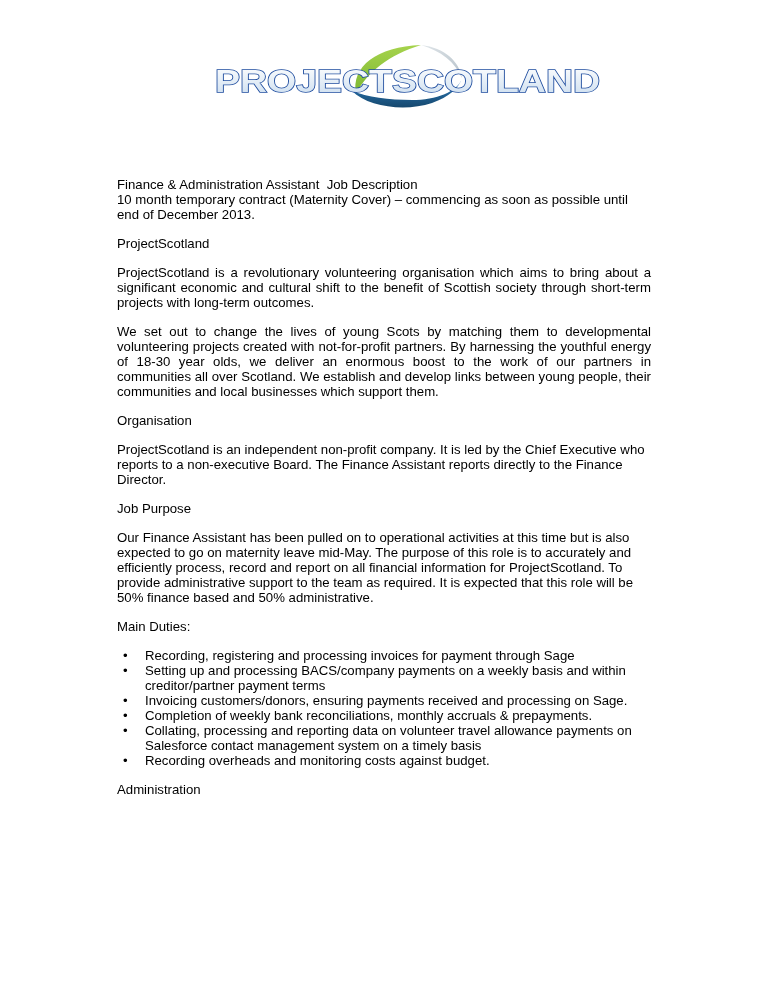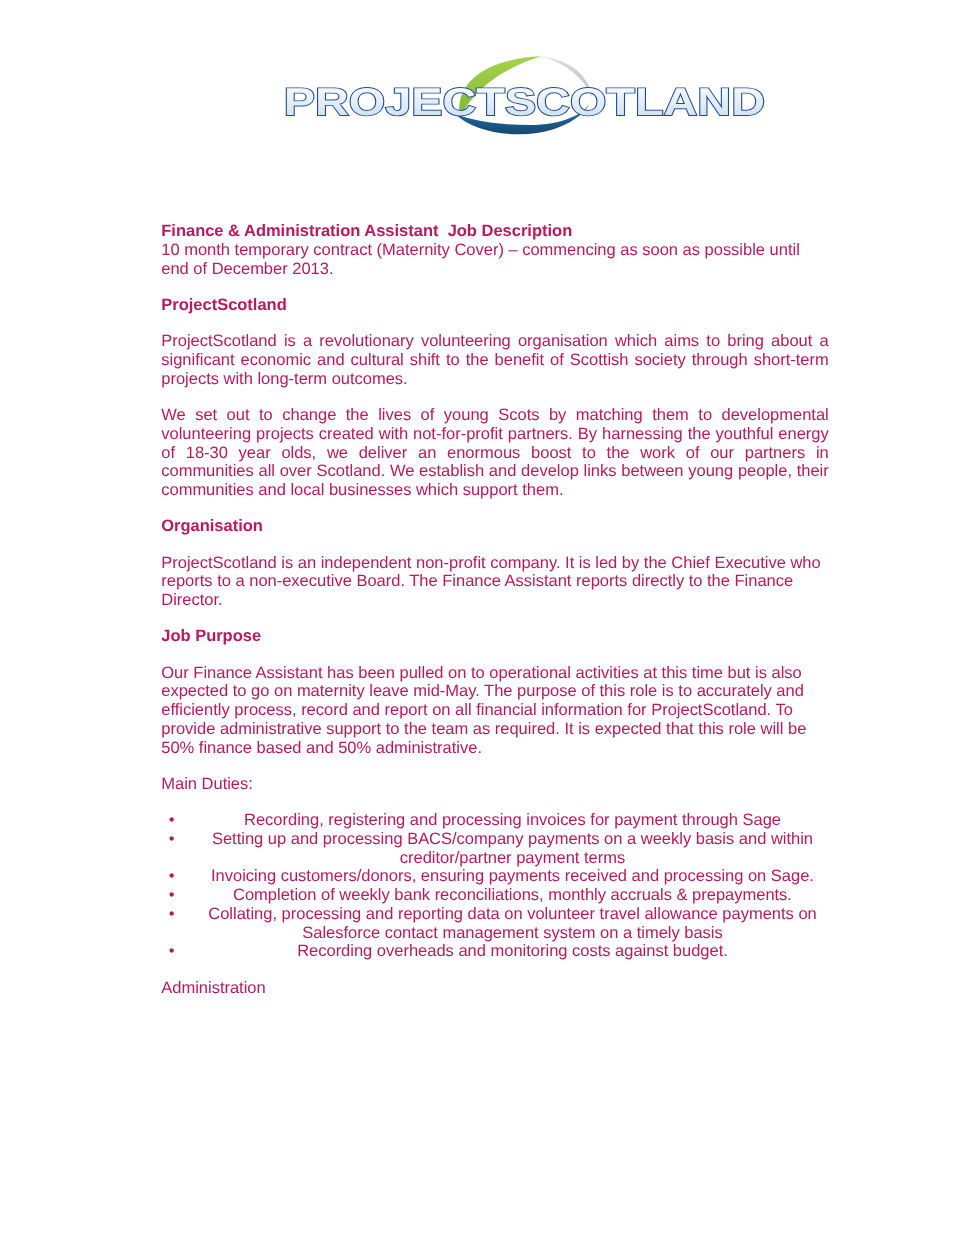--- a/index.html
+++ b/index.html
@@ -10,8 +10,7 @@
     background: #ffffff;
     overflow: hidden;
     font-family: "Liberation Sans", sans-serif;
-    color: #be185d;
-    margin-left: 12px;
+    color: #000000;
   }
   .logo-wrap {
     position: absolute;

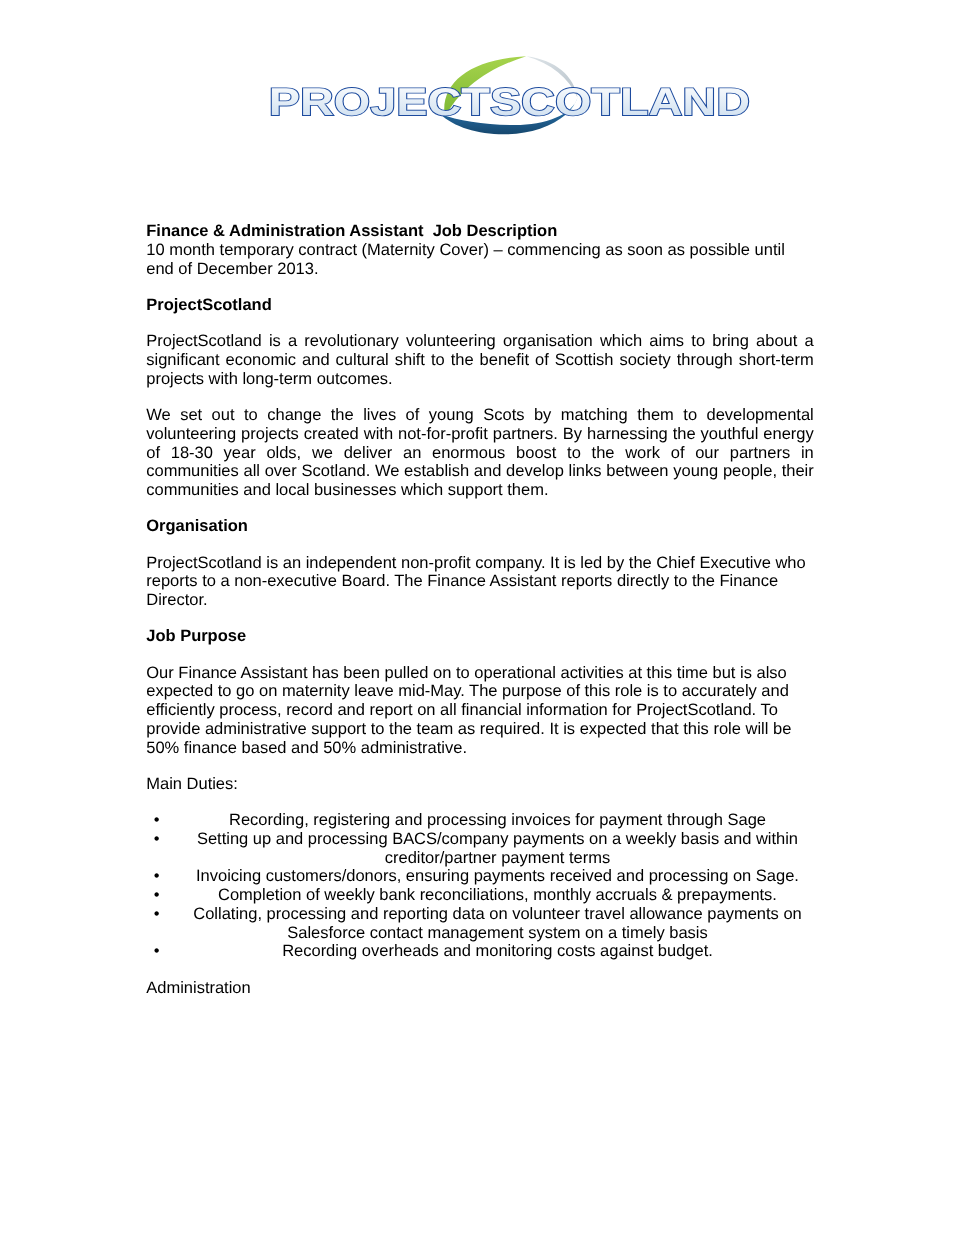--- a/index.html
+++ b/index.html
@@ -29,7 +29,7 @@
   }
   .blk { margin: 0 0 14px 0; }
   .tight { margin-bottom: 0; }
-  .h { font-weight: bold; }
+  .h { font-weight: normal; }
   .pre { white-space: pre-wrap; }
   .just { text-align: justify; }
   ul.duties {

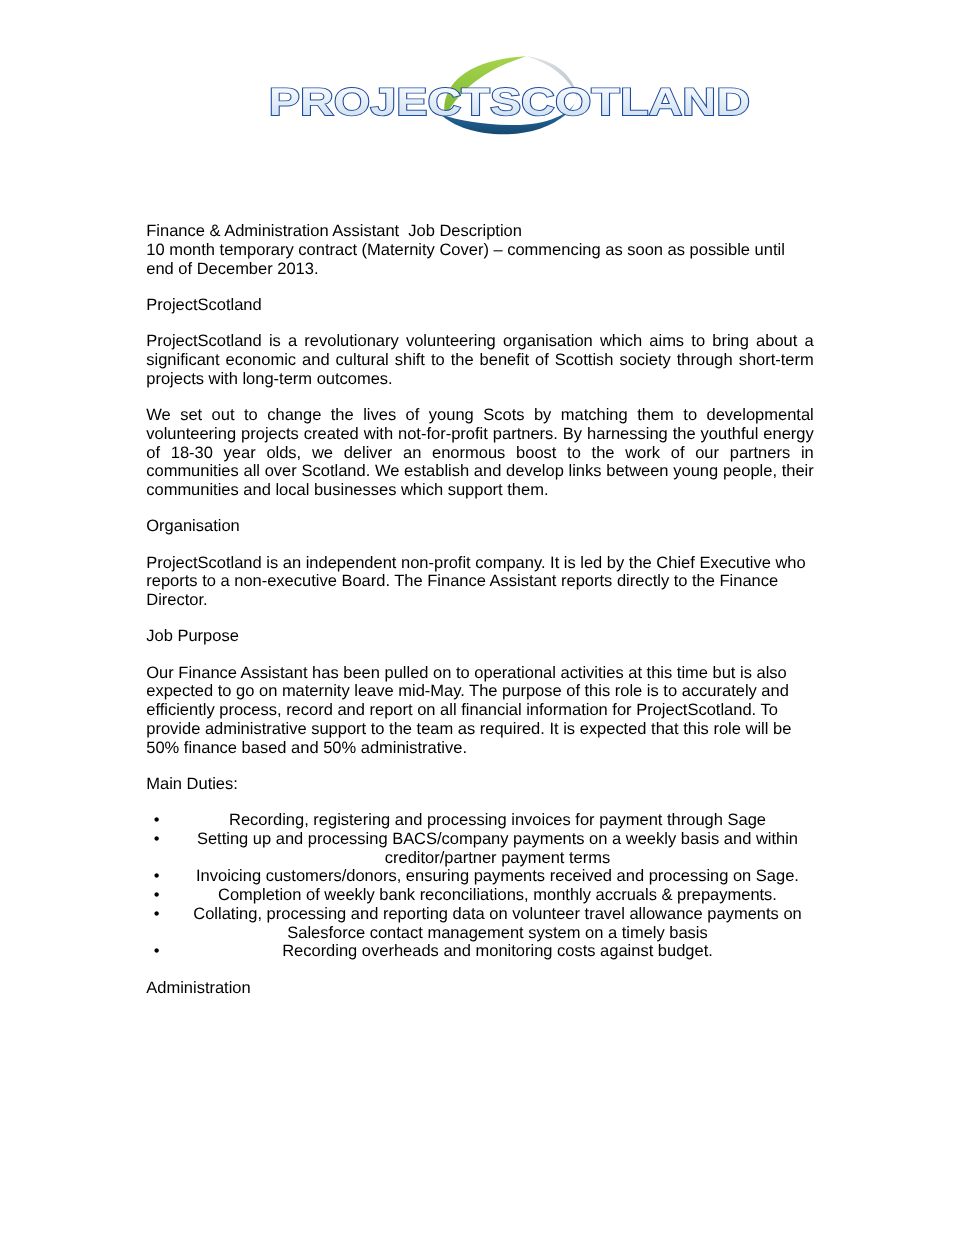--- a/index.html
+++ b/index.html
@@ -36,7 +36,6 @@
     margin: 0 0 14px 0;
     padding: 0;
     list-style: none;
-    text-align: center;
   }
   ul.duties li {
     position: relative;

